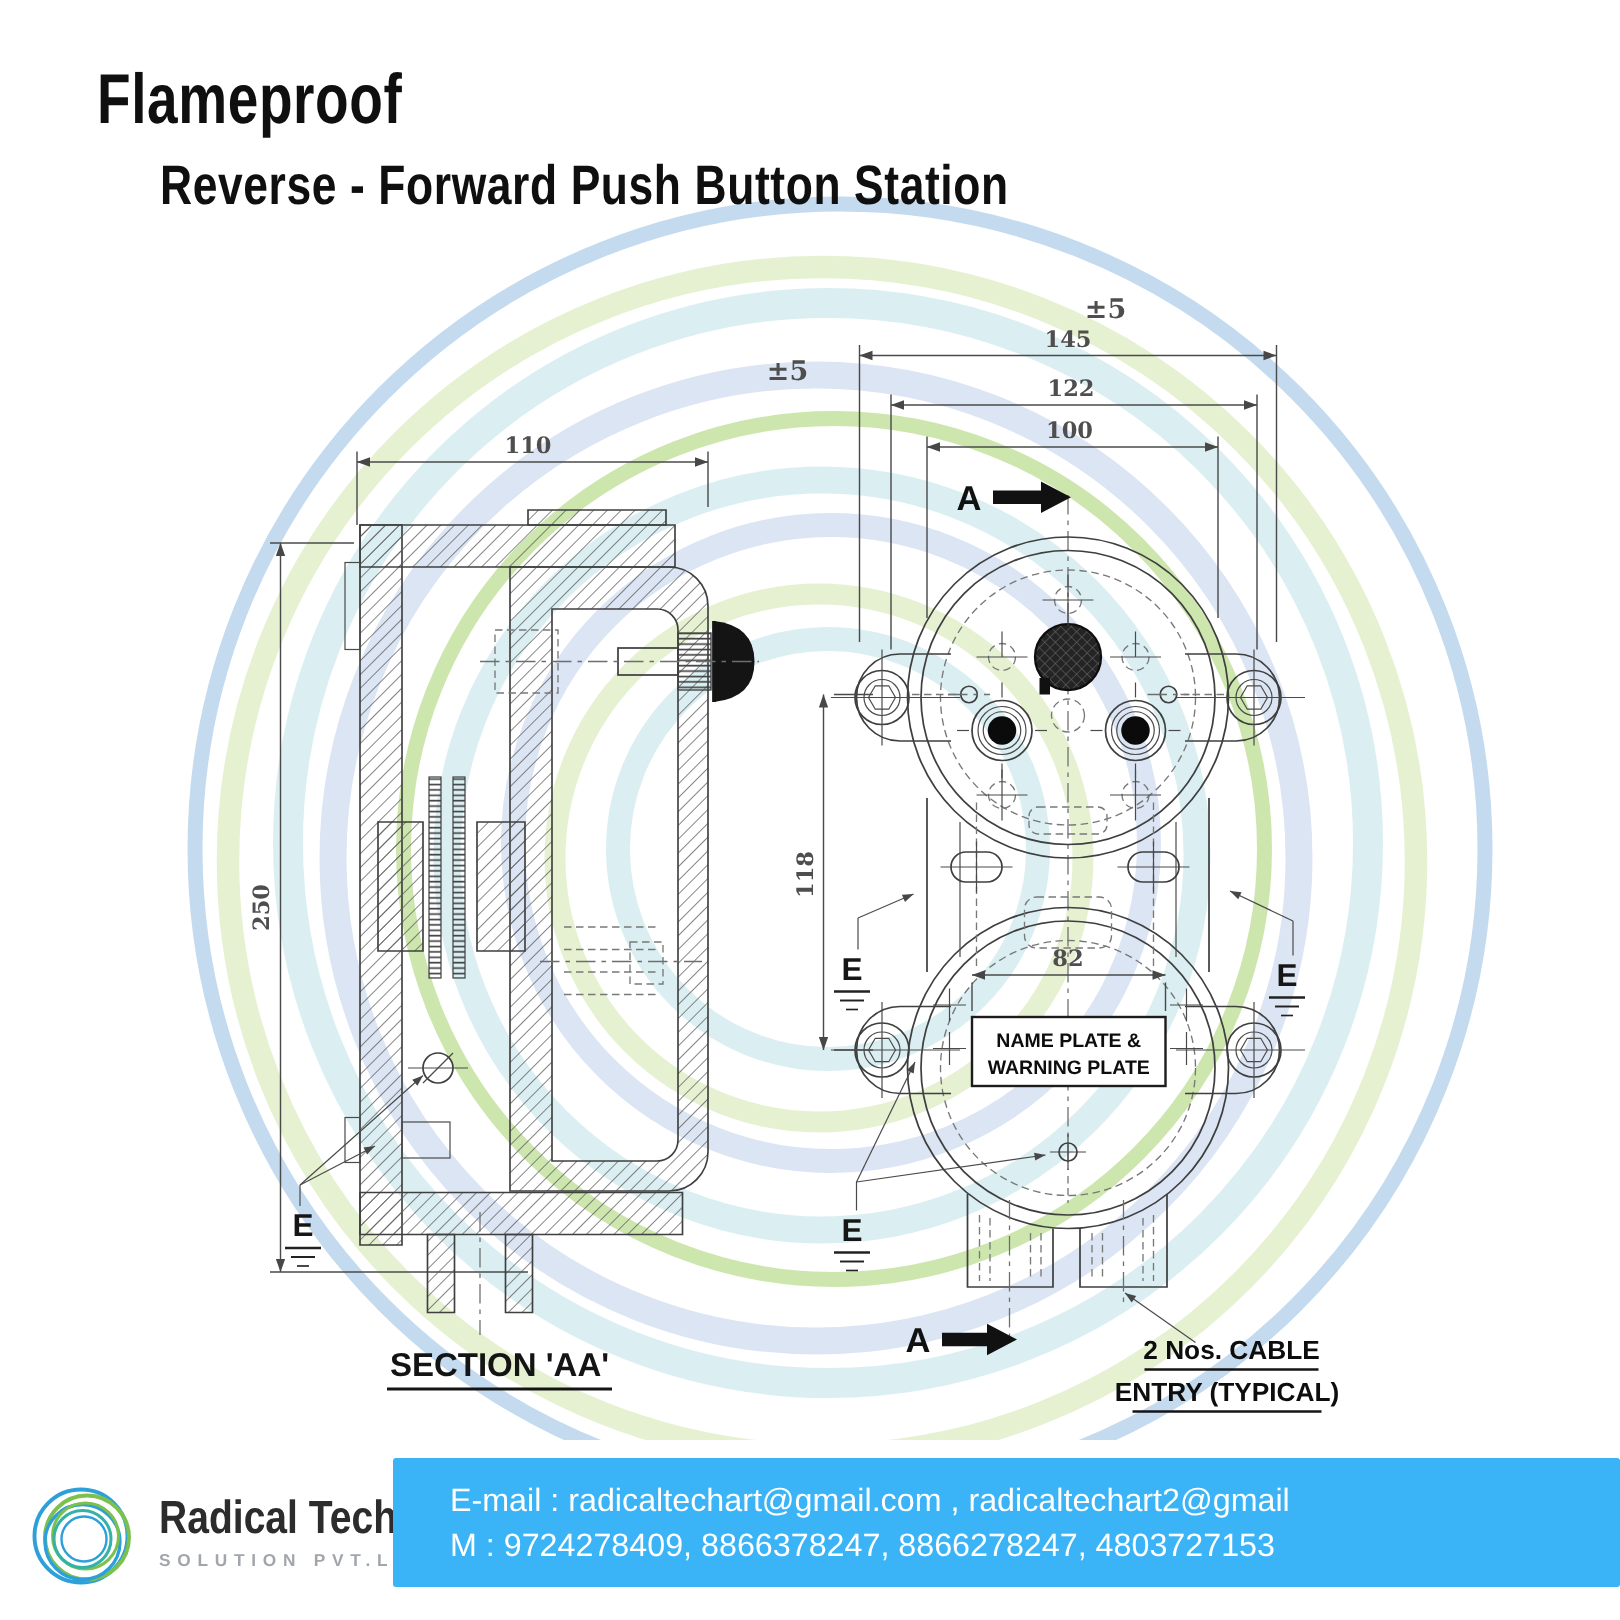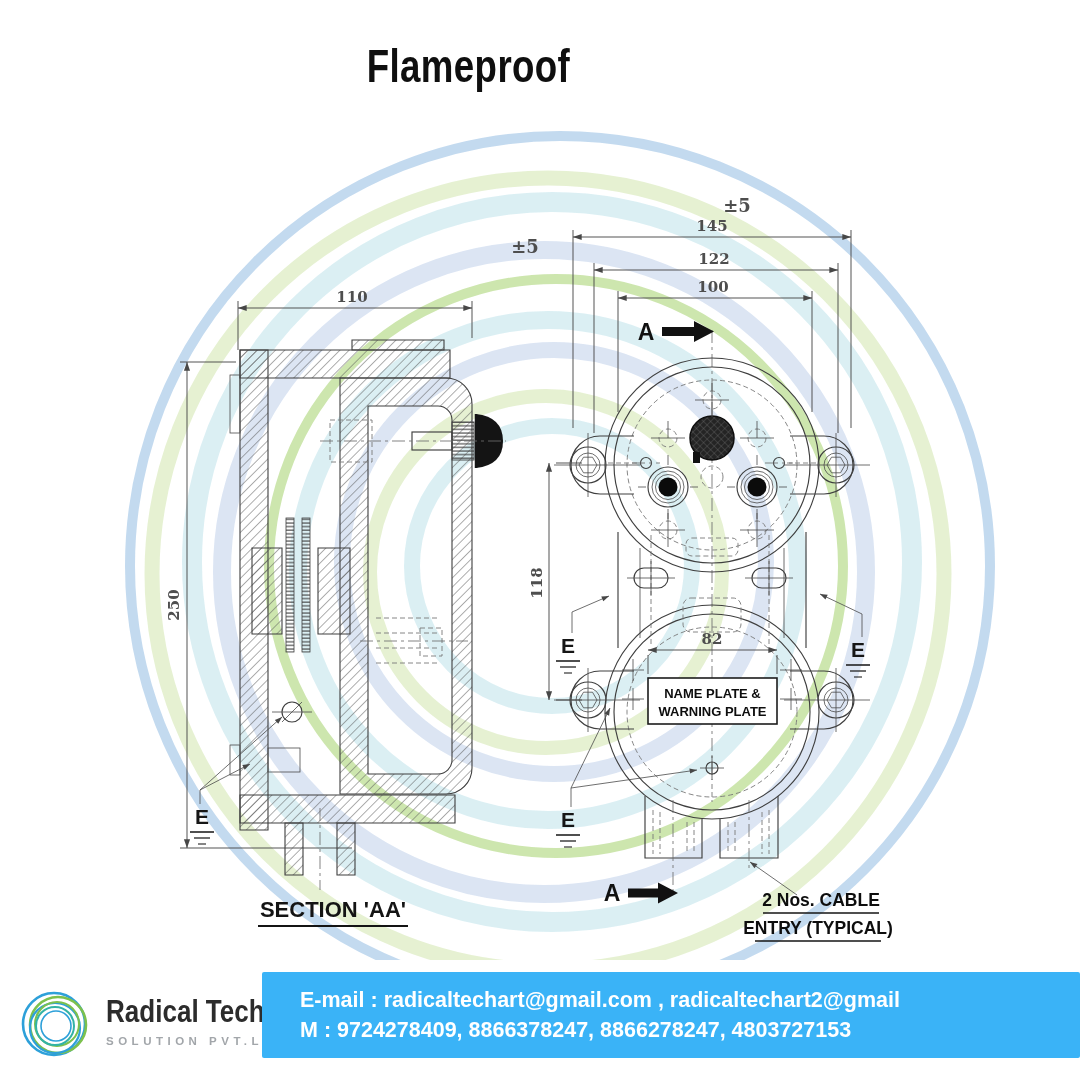--- a/index.html
+++ b/index.html
@@ -8,7 +8,7 @@
   .layer{position:absolute;left:0;top:0;}
 
   
-  .titles{position:absolute;left:0;top:38px;width:936px;text-align:center;z-index:5;}
+  .titles{position:absolute;left:0;top:38px;width:936px;text-align:left;z-index:5;padding-left:36px;}
   .title-main{display:inline-block;font-weight:bold;font-size:47px;color:#0f0f0f;
               transform:scaleX(0.78);transform-origin:center;letter-spacing:0.5px;}
   .title-sub{display:inline-block;font-weight:bold;font-size:37px;color:#0f0f0f;margin-top:10px;

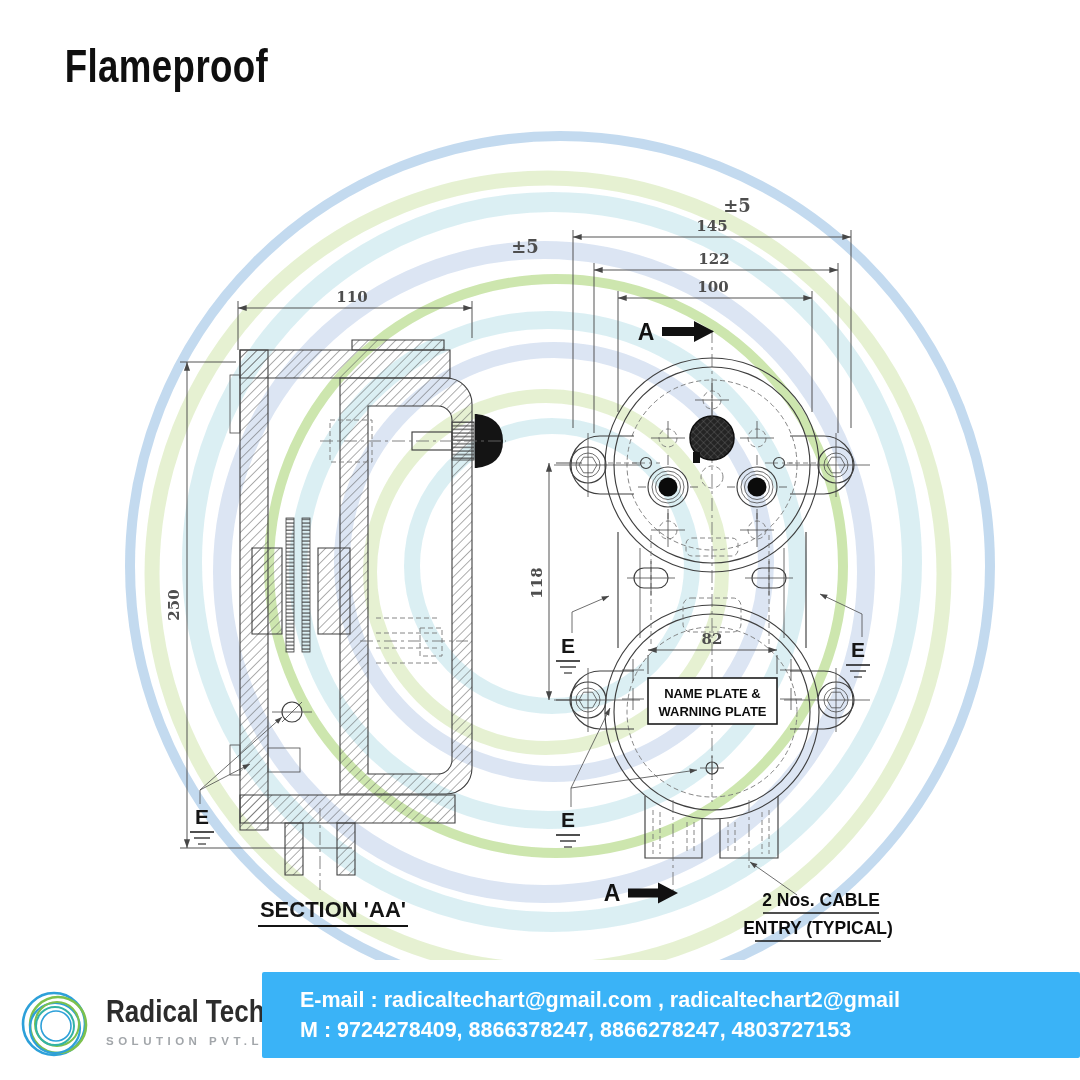--- a/index.html
+++ b/index.html
@@ -377,6 +377,7 @@
 
   <div class="titles">
     <div><span class="title-main">Flameproof</span></div>
+    <div><span class="title-sub">Reverse - Forward Push Button Station</span></div>
   </div>
 
   <div class="footer">

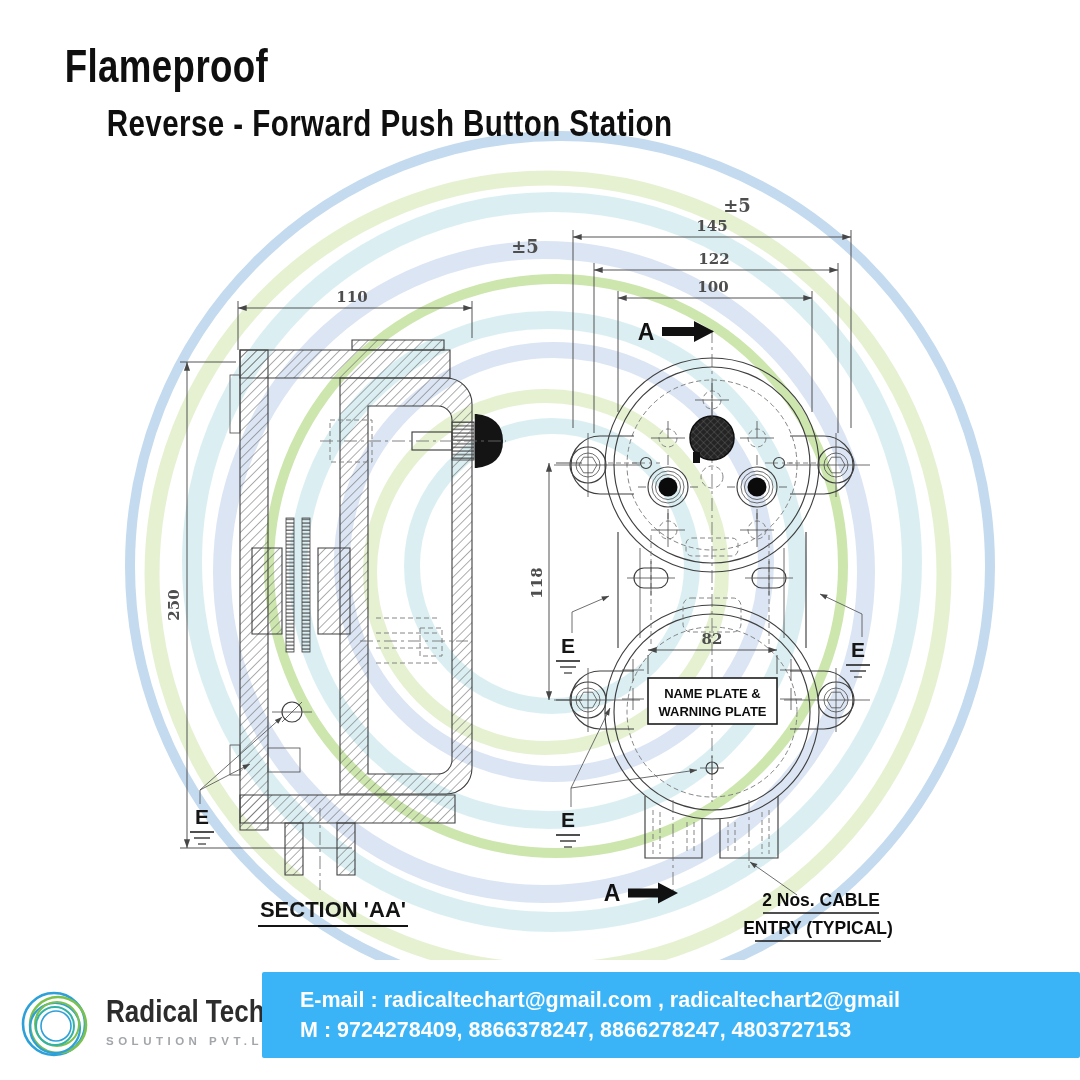--- a/index.html
+++ b/index.html
@@ -40,7 +40,7 @@
   .contact-box{position:absolute;left:262px;top:12px;width:818px;height:86px;background:#3ab3f7;
                display:flex;flex-direction:column;justify-content:center;gap:5px;padding-left:38px;
                box-sizing:border-box;border-radius:2px;}
-  .contact-line{color:#ffffff;font-weight:bold;font-size:21.5px;white-space:nowrap;}
+  .contact-line{color:#ffffff;font-weight:normal;font-size:21.5px;white-space:nowrap;}
 </style>
 </head>
 <body>

